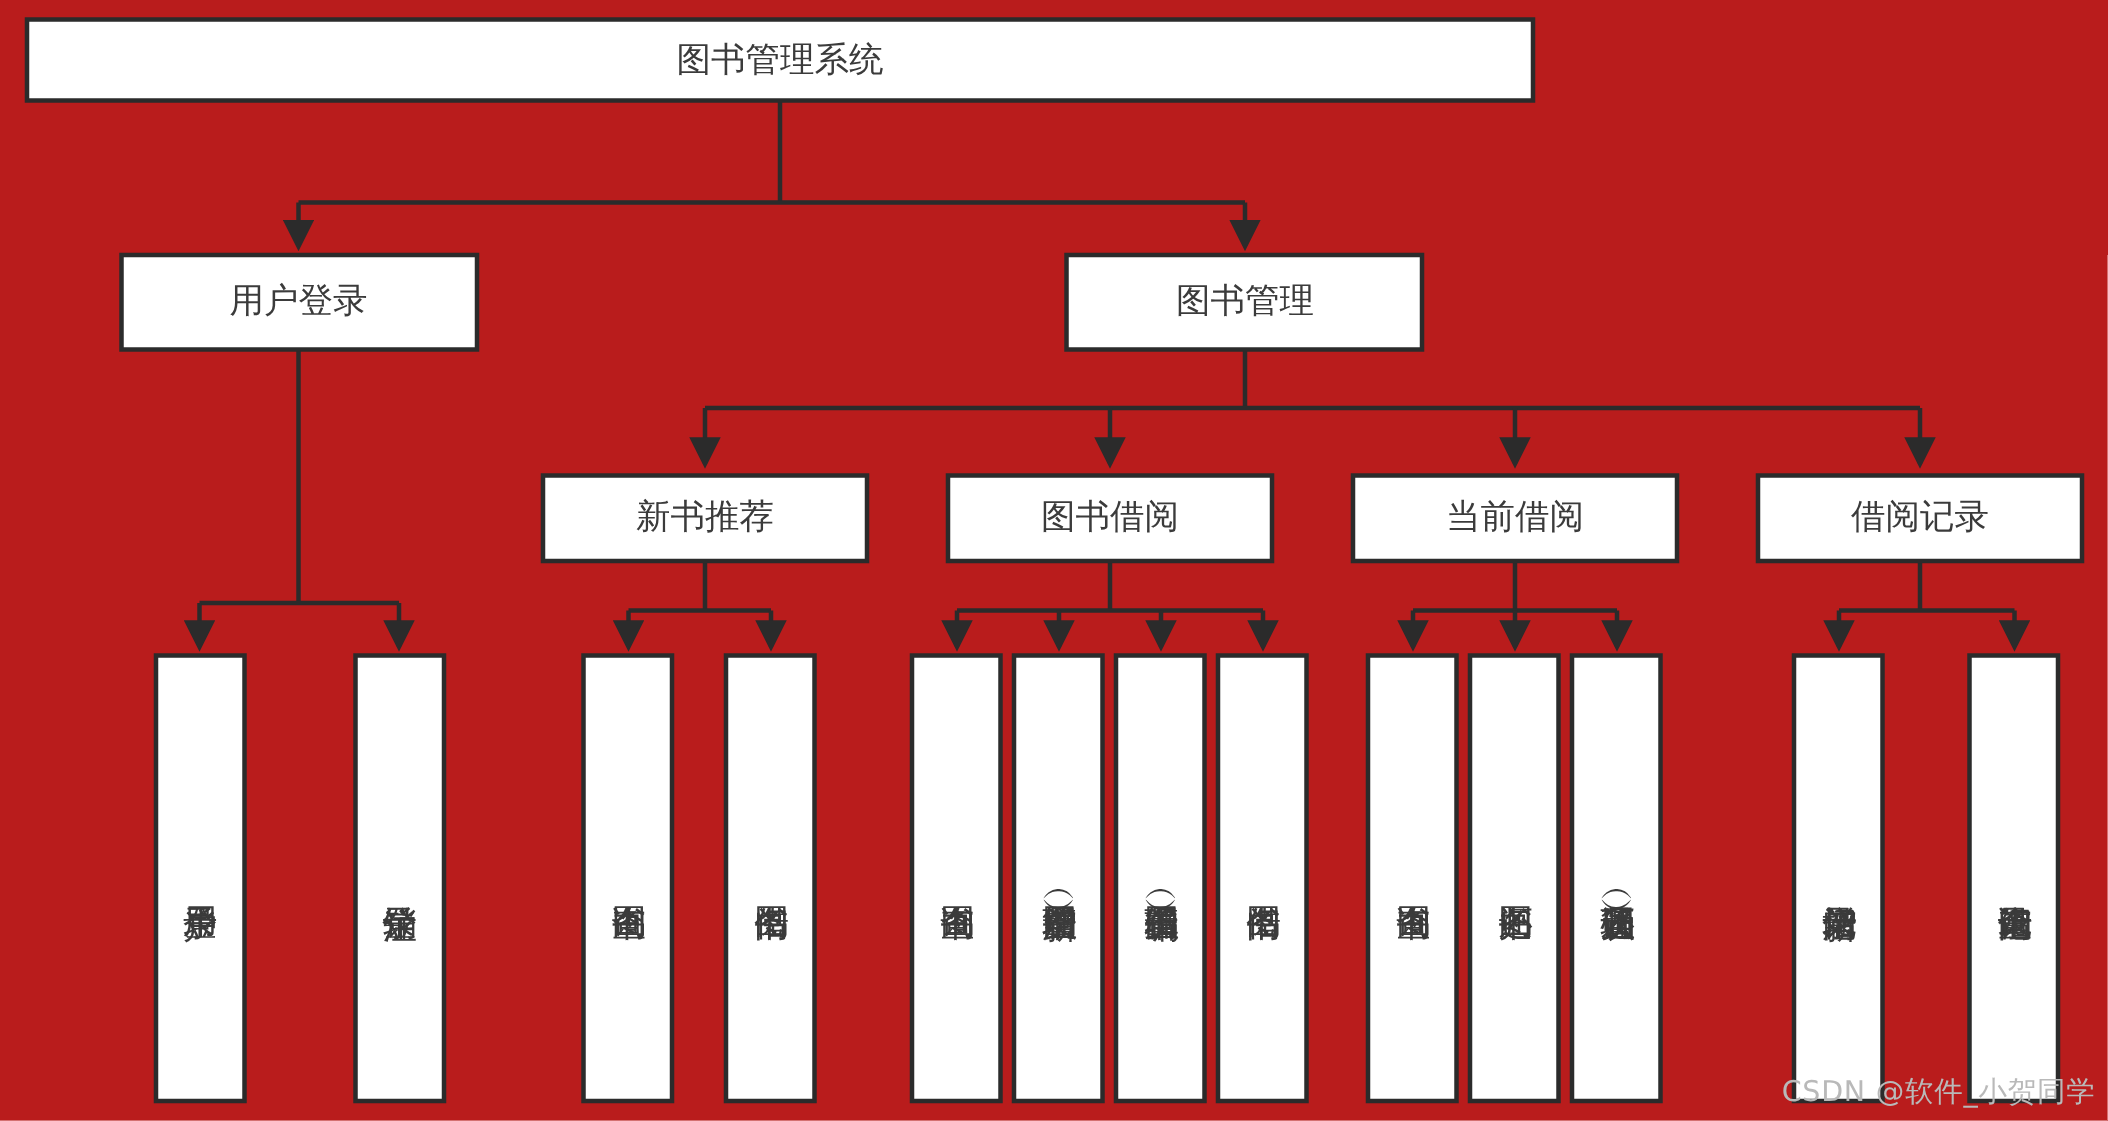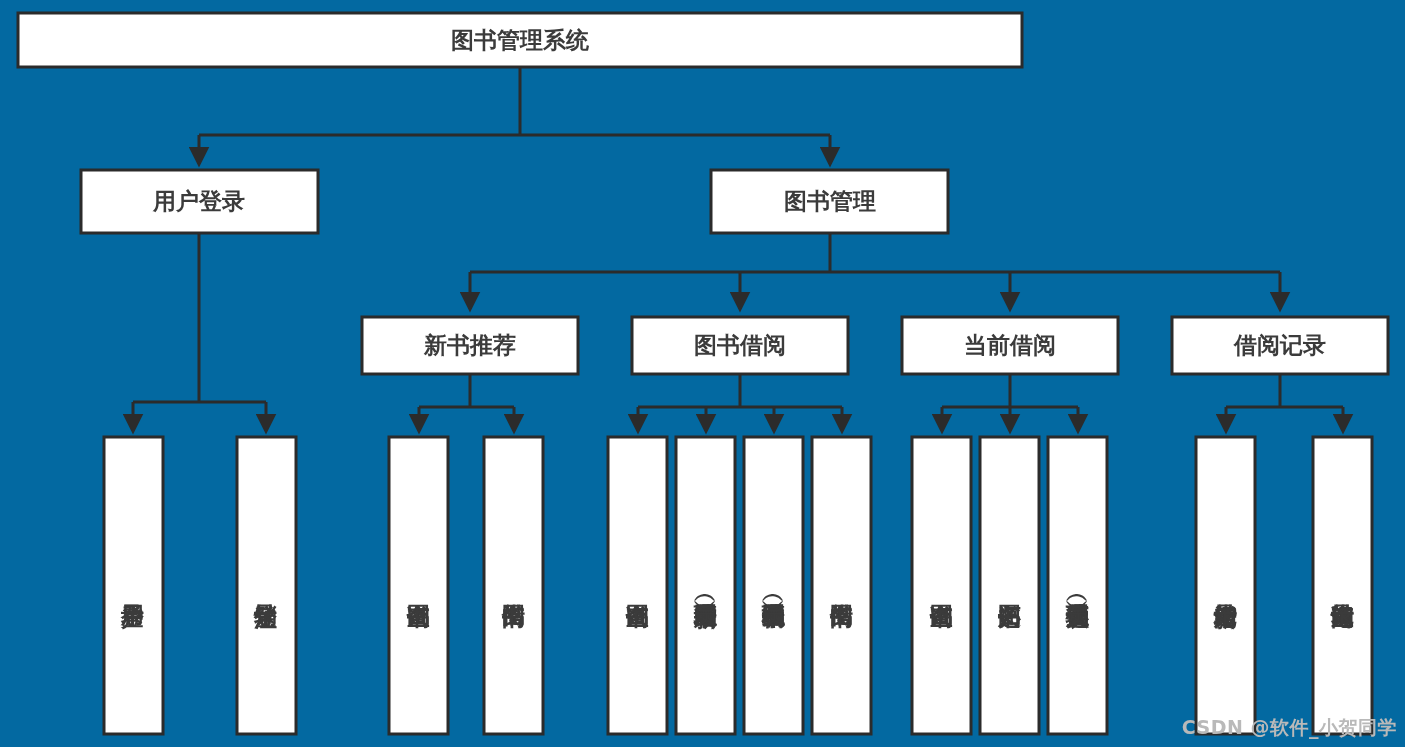--- a/index.html
+++ b/index.html
@@ -17,8 +17,7 @@
     position: relative;
     width: 1405px;
     height: 747px;
-    background: #0369a1;
-    font-weight: bold;
+    background: #b91c1c;
   }
   svg#diagram-svg {
     position: absolute;

